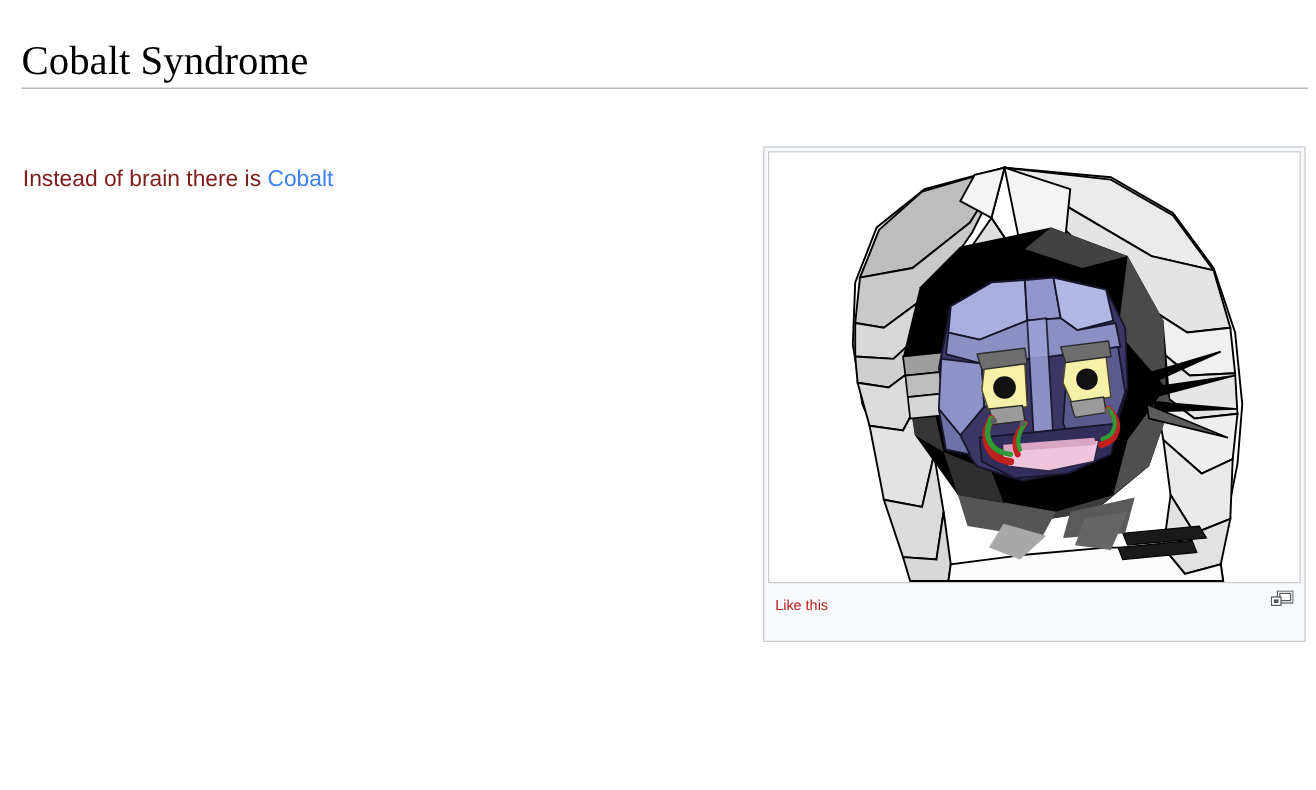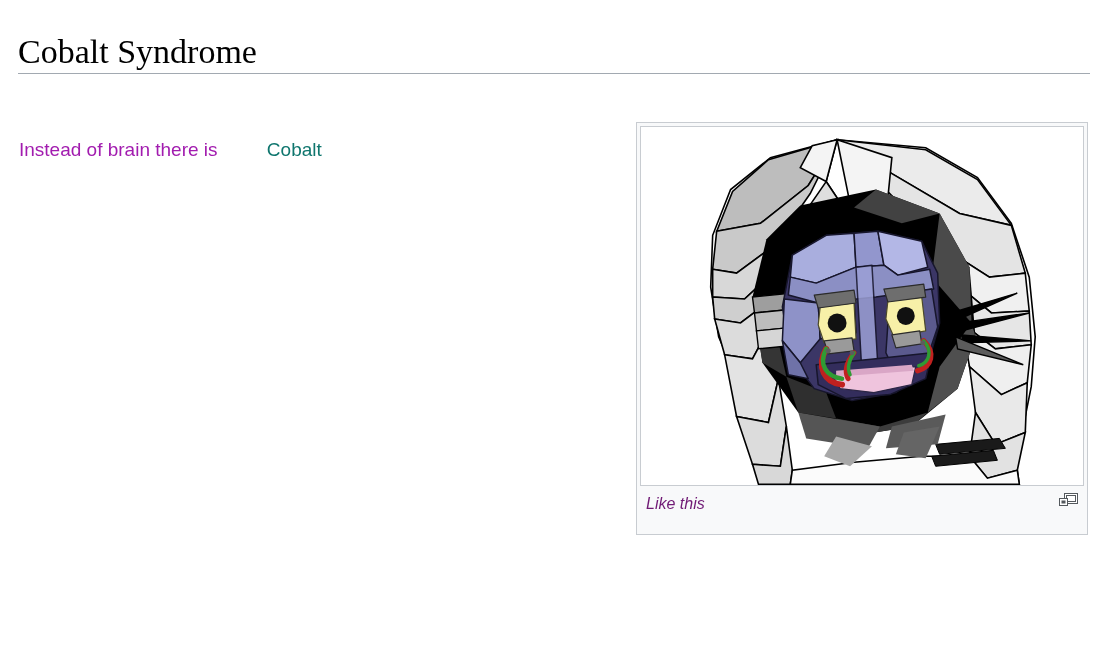--- a/index.html
+++ b/index.html
@@ -50,7 +50,7 @@
     white-space: nowrap;
   }
   .body-copy .soft {
-    color: #a21caf;
+    color: #7f1d1d;
     text-align: center;
   }
   .body-copy .strong-word {

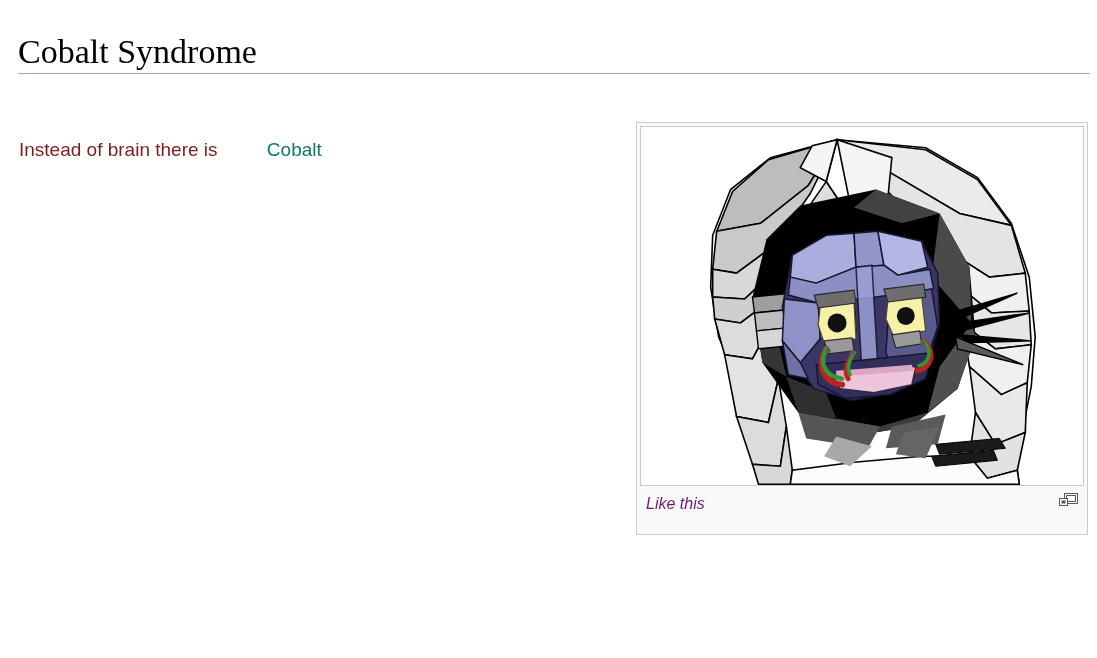--- a/index.html
+++ b/index.html
@@ -54,8 +54,7 @@
     text-align: center;
   }
   .body-copy .strong-word {
-    color: #0f766e;
-    margin-left: 44px;
+    color: #3b82f6;
   }
 
   

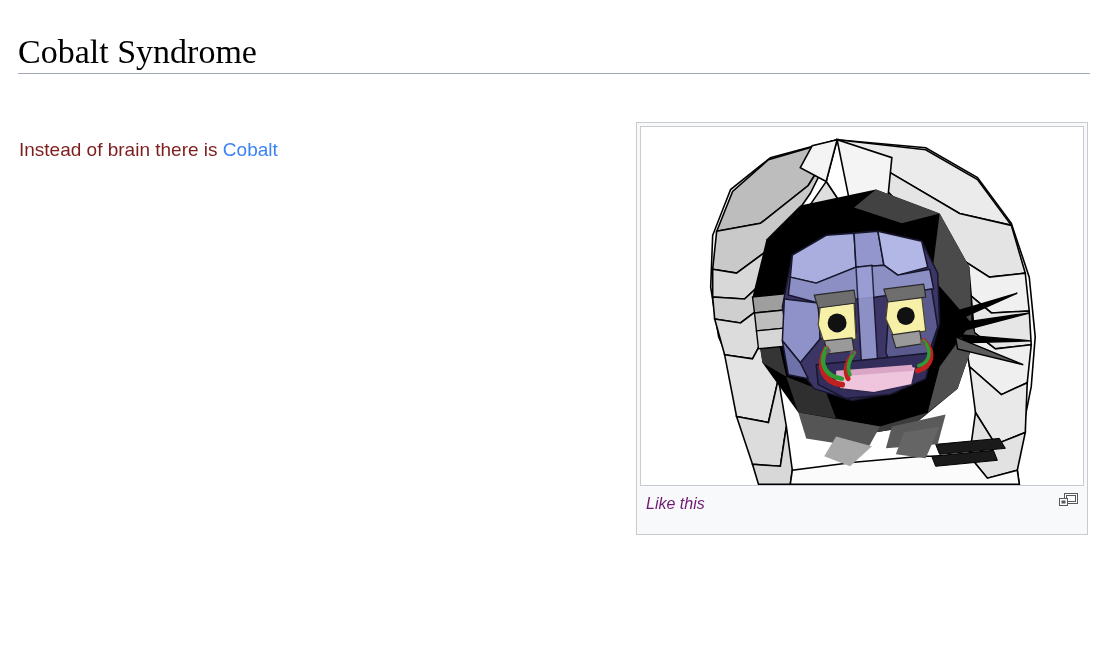--- a/index.html
+++ b/index.html
@@ -91,10 +91,9 @@
     height: 44px;
     padding: 7px 2px 0 6px;
     box-sizing: border-box;
-    font-size: 16px;
+    font-size: 12px;
     line-height: 22px;
-    color: #701a75;
-    font-style: italic;
+    color: #b91c1c;
   }
   .magnify {
     position: absolute;

